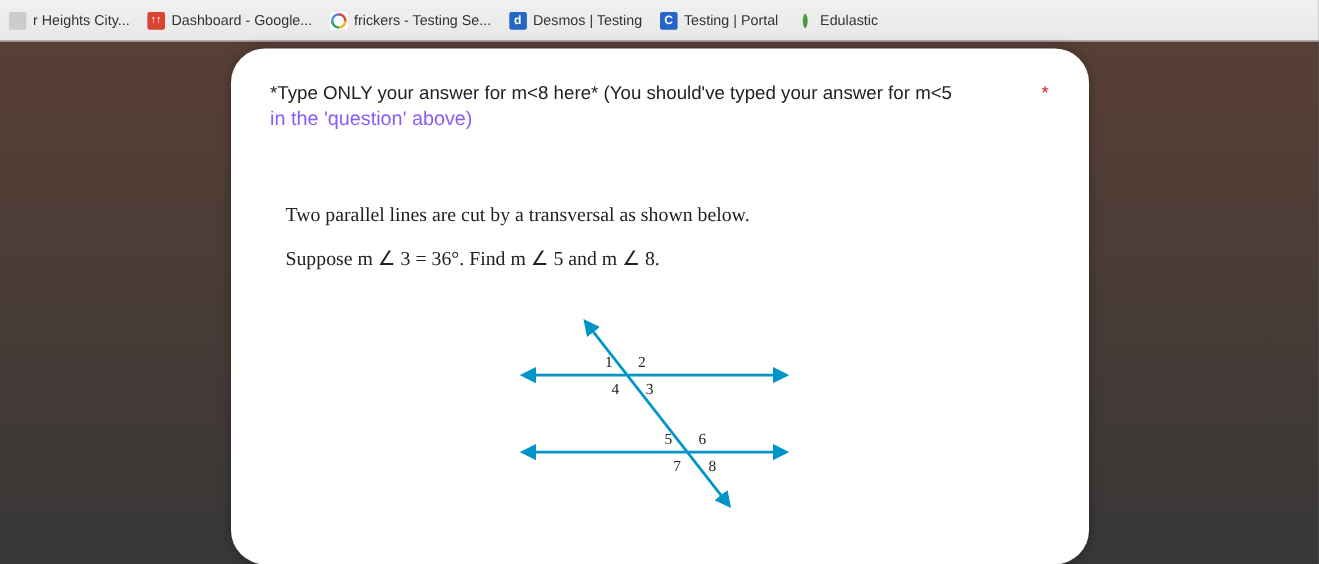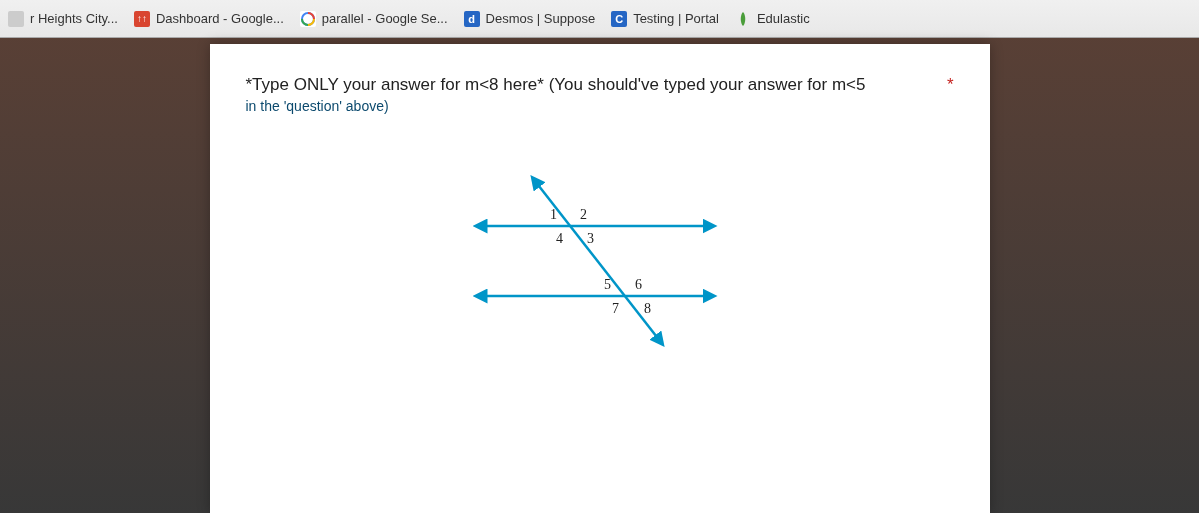--- a/index.html
+++ b/index.html
@@ -116,7 +116,7 @@
           <path d="M8 14 A6 6 0 0 1 2 8" stroke="#34a853" stroke-width="2" fill="none"></path>
         </svg>
     </span>
-    <span>parallel - Google Se...</span>
+    <span>frickers - Testing Se...</span>
   </div>
   <div class="bookmark">
     <span class="favicon favicon-desmos">d</span>

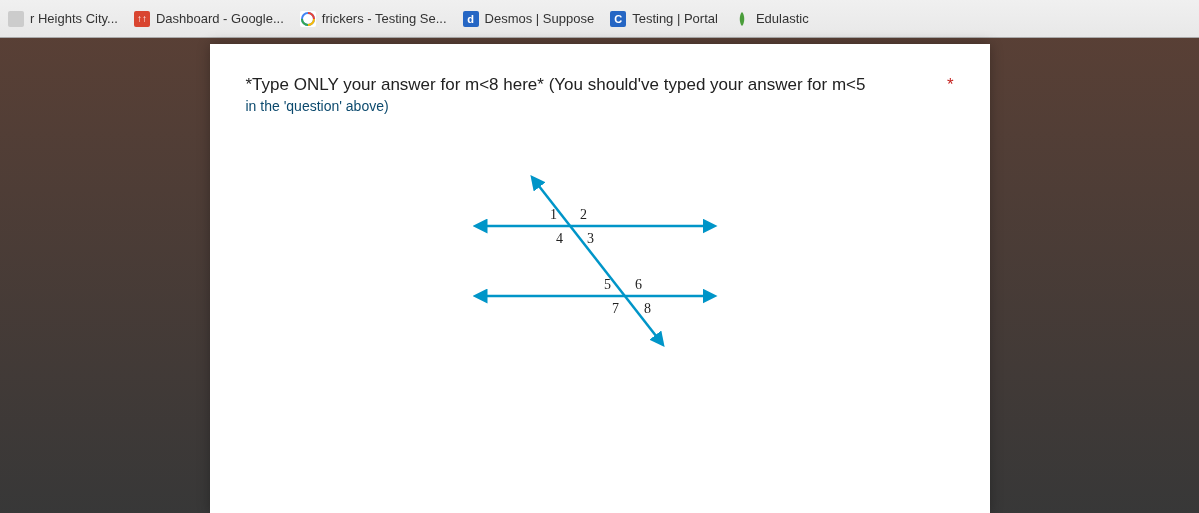--- a/index.html
+++ b/index.html
@@ -120,7 +120,7 @@
   </div>
   <div class="bookmark">
     <span class="favicon favicon-desmos">d</span>
-    <span>Desmos | Suppose</span>
+    <span>Desmos | Testing</span>
   </div>
   <div class="bookmark">
     <span class="favicon favicon-clever">C</span>

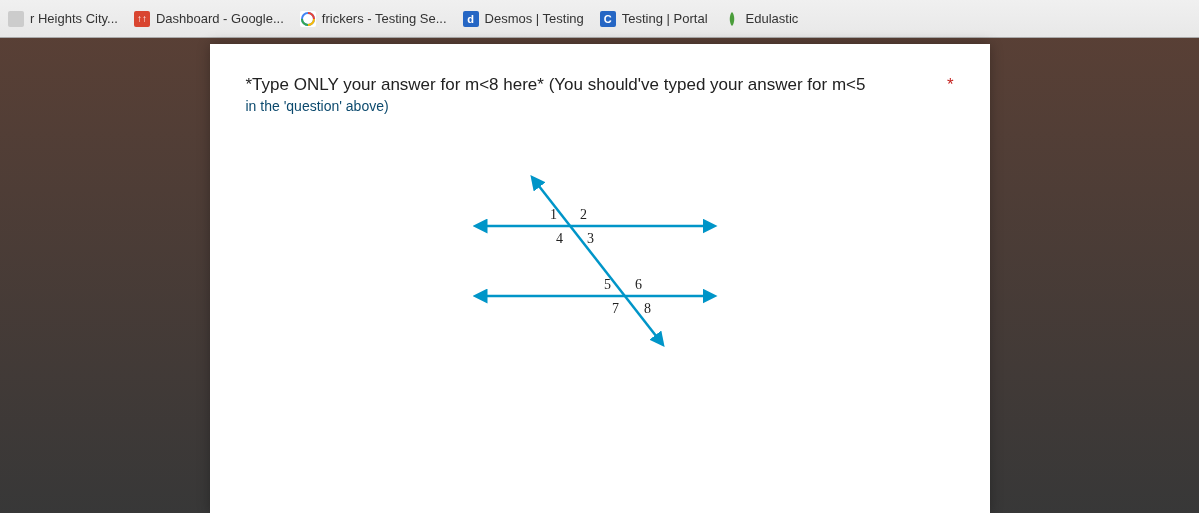--- a/index.html
+++ b/index.html
@@ -56,6 +56,7 @@
       height: 100%;
       padding: 28px 36px;
       box-shadow: 0 0 12px rgba(0,0,0,0.3);
+      border-radius: 31px;
     }
     .question-header {
       display: flex;

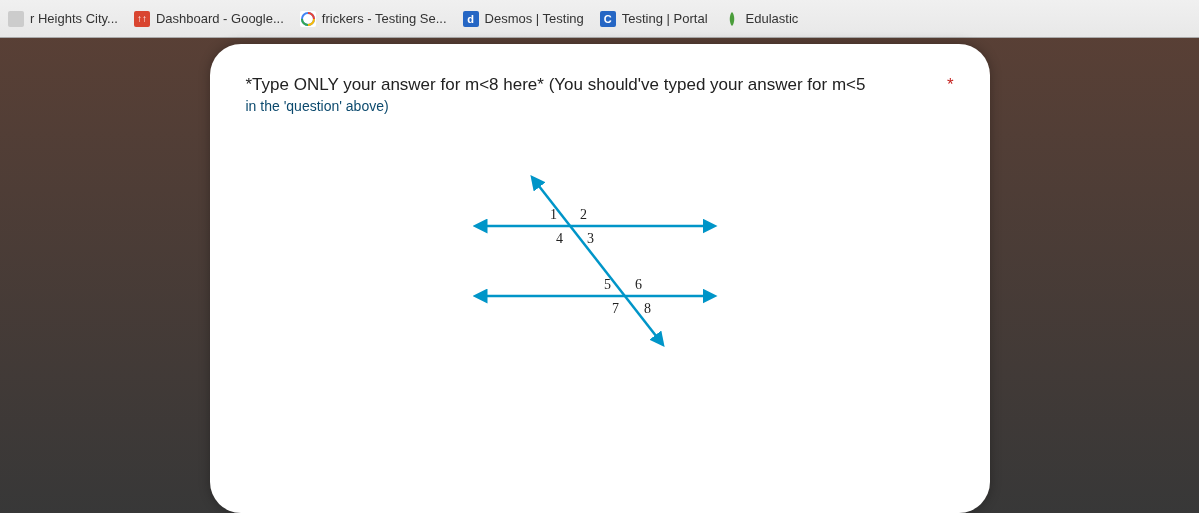--- a/index.html
+++ b/index.html
@@ -67,8 +67,8 @@
     }
     .question-header .req { color: #c5221f; margin-left: 6px; }
     .question-sub {
-      font-size: 14px;
-      color: #0c4a6e;
+      font-size: 18px;
+      color: #8b5cf6;
       margin-bottom: 57px;
     }
     .problem-text {

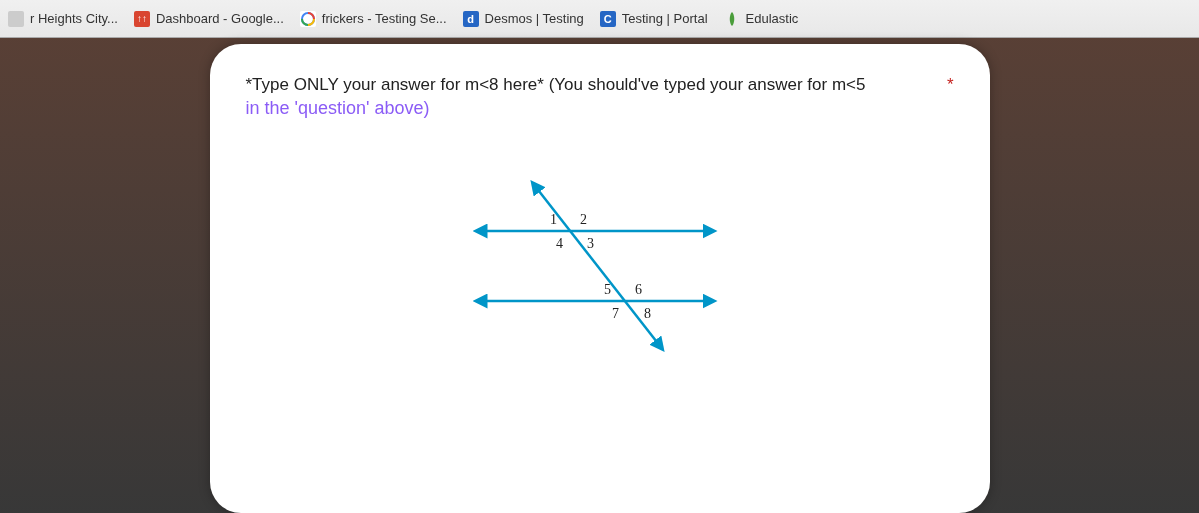--- a/index.html
+++ b/index.html
@@ -145,6 +145,10 @@
     </div>
     <div class="question-sub">in the 'question' above)</div>
 
+    <div class="problem-text">
+      <div>Two parallel lines are cut by a transversal as shown below.</div>
+      <div>Suppose m ∠ 3 = 36°.  Find m ∠ 5 and m ∠ 8.</div>
+    </div>
 
     <div class="diagram">
       <svg class="lines" viewBox="0 0 320 180">

